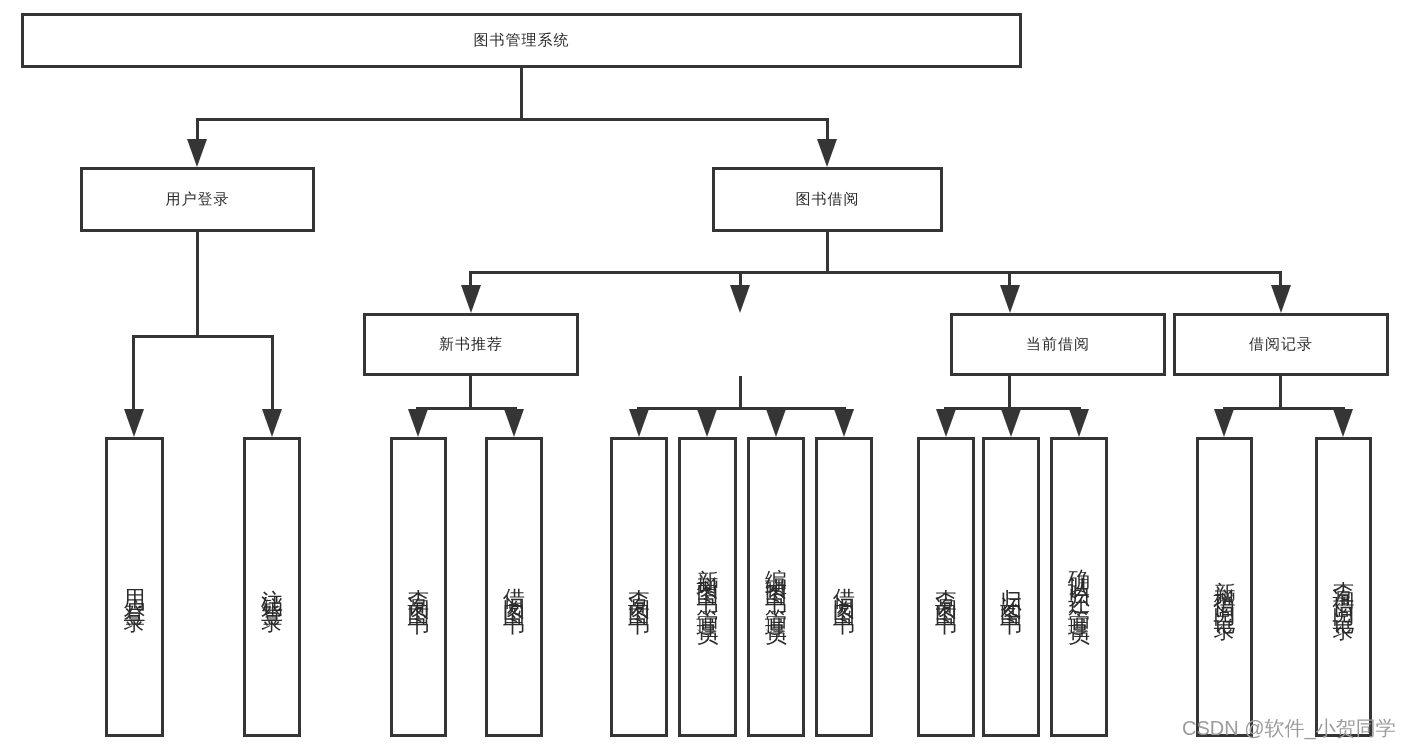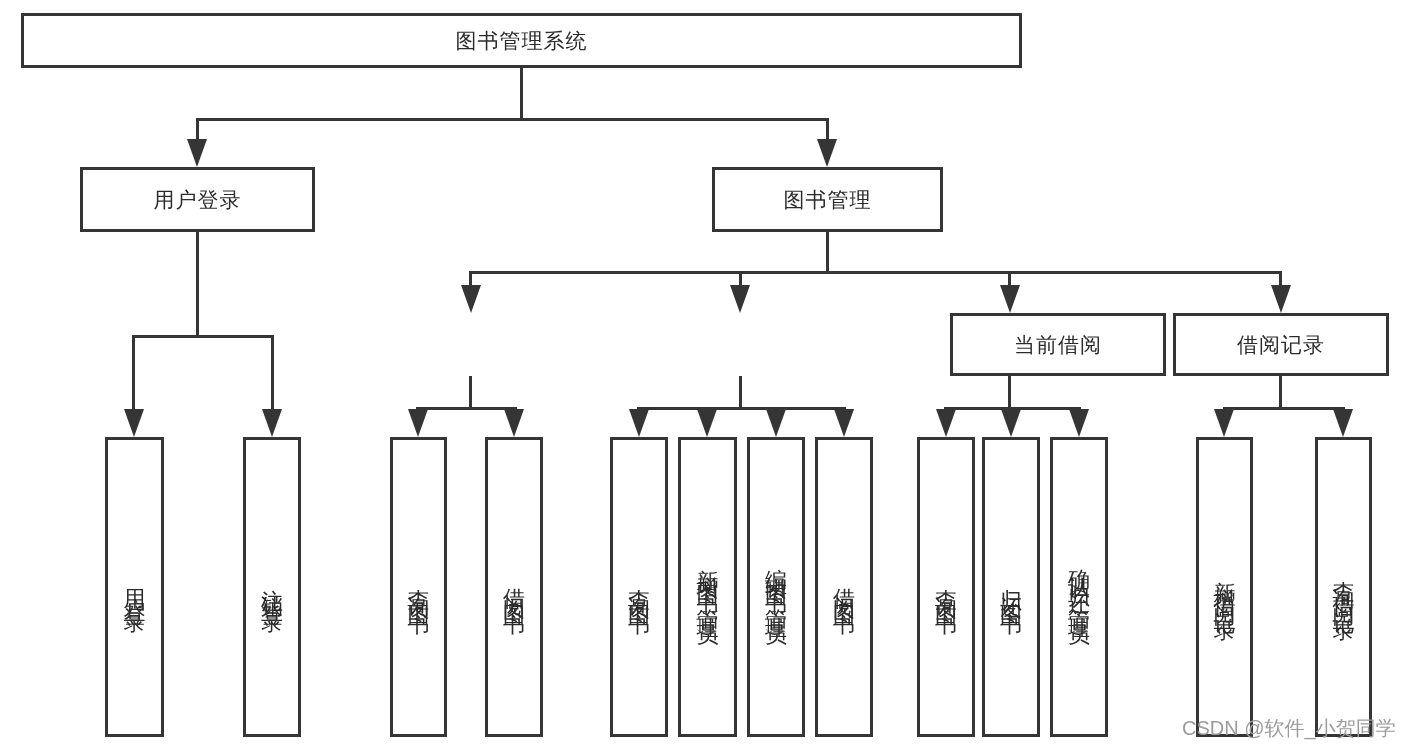--- a/index.html
+++ b/index.html
@@ -25,7 +25,7 @@
     color:var(--text);
   }
   .hbox span{
-    font-size:21px;
+    font-size:15px;
     letter-spacing:1px;
     white-space:nowrap;
   }

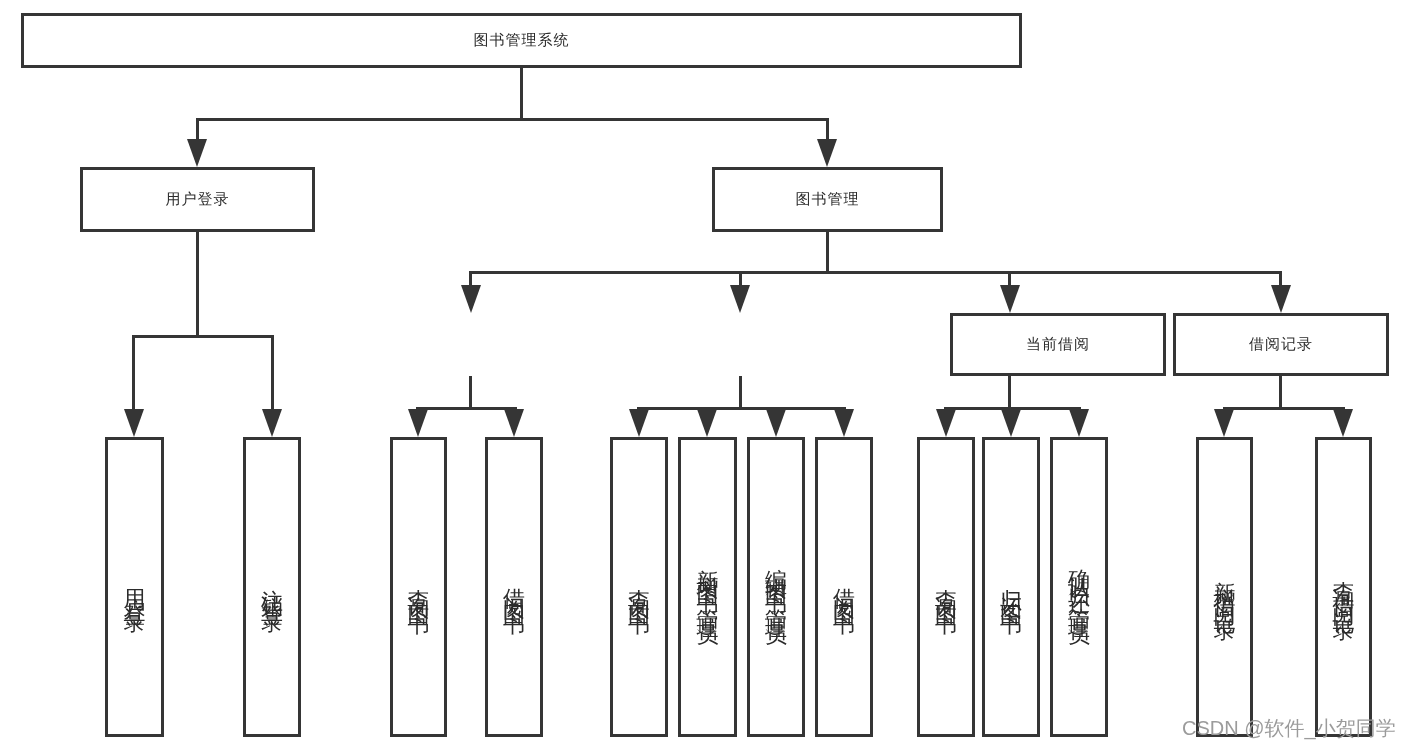--- a/index.html
+++ b/index.html
@@ -72,7 +72,7 @@
     <span>用户登录</span>
   </div>
   <div class="box hbox" style="left:712px;top:167px;width:231px;height:65px;">
-    <span>图书管理</span>
+    <span>图书借阅</span>
   </div>
 
   <div class="box hbox" style="left:902px;top:313px;width:216px;height:63px;margin-left:48px;">

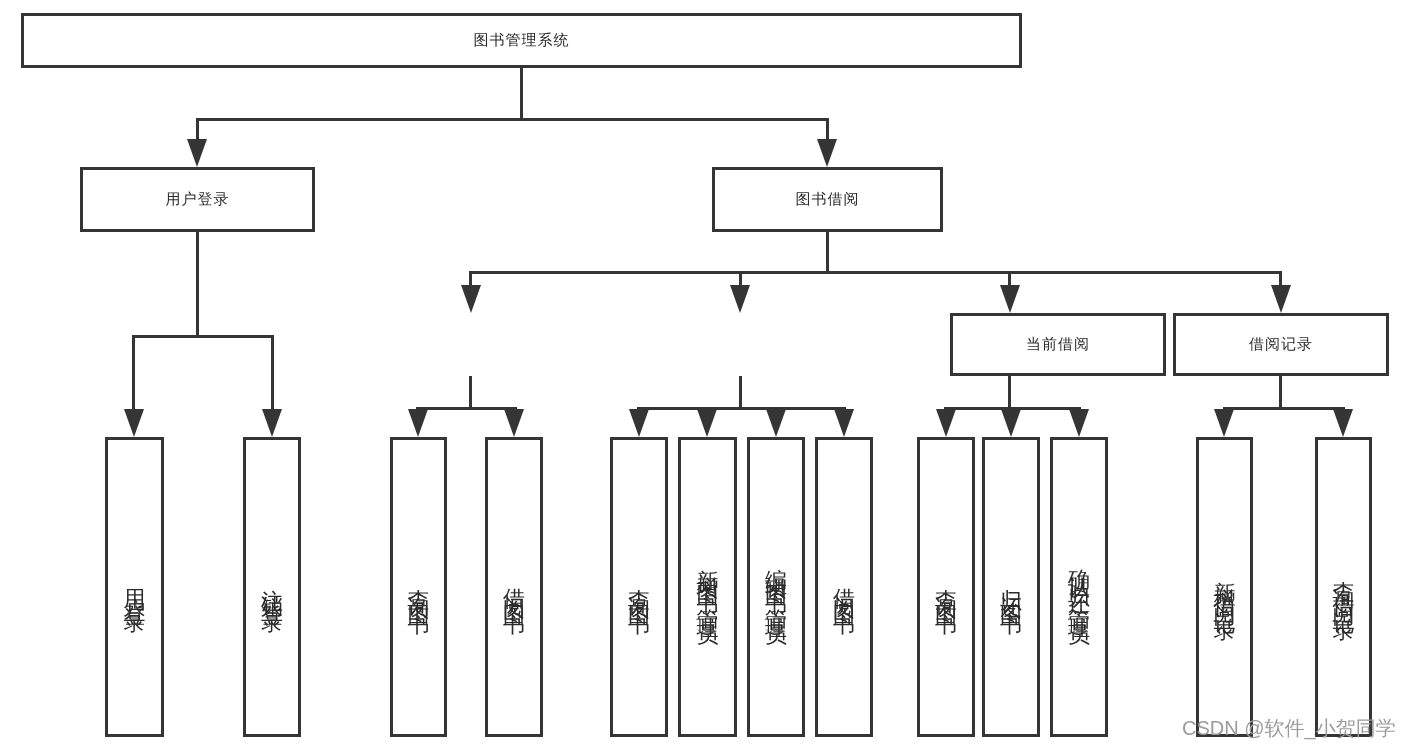--- a/index.html
+++ b/index.html
@@ -75,6 +75,9 @@
     <span>图书借阅</span>
   </div>
 
+  <div class="box hbox" style="left:363px;top:313px;width:216px;height:63px;">
+    <span>新书推荐</span>
+  </div>
   <div class="box hbox" style="left:902px;top:313px;width:216px;height:63px;margin-left:48px;">
     <span>当前借阅</span>
   </div>

